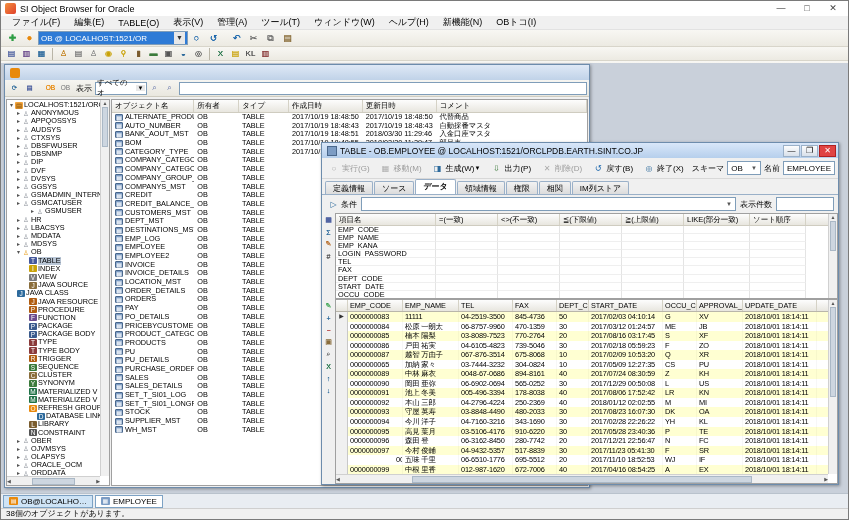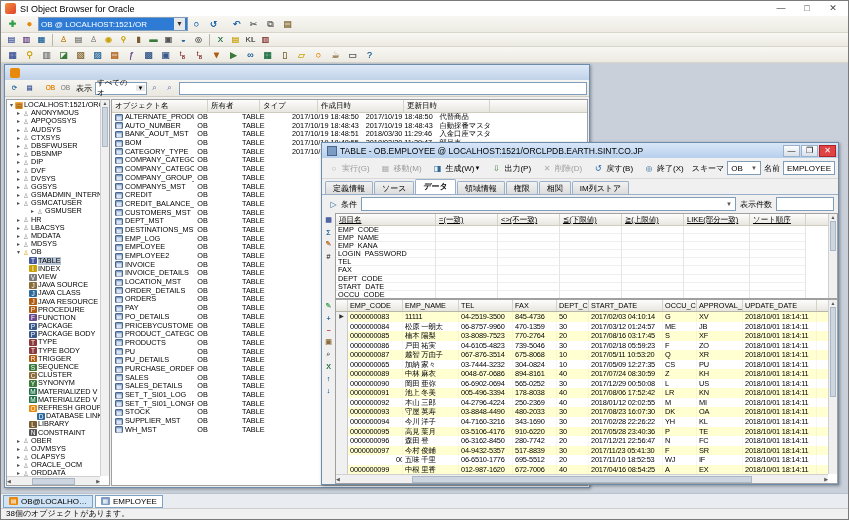--- a/index.html
+++ b/index.html
@@ -106,6 +106,18 @@
     </span>
   </div>
 
+  <div class="menubar" id="menubar">
+      <span>ファイル(F)</span>
+      <span>編集(E)</span>
+      <span>TABLE(O)</span>
+      <span>表示(V)</span>
+      <span>管理(A)</span>
+      <span>ツール(T)</span>
+      <span>ウィンドウ(W)</span>
+      <span>ヘルプ(H)</span>
+      <span>新機能(N)</span>
+      <span>OBトコ(I)</span>
+    </div>
 
   <div class="tbar" id="tb1">
     <span id="tb1a"><span class="icn" style="color: rgb(47, 158, 68); text-shadow: rgb(47, 158, 68) 0px 0px 0.5px;">✚</span><span class="icn" style="color: rgb(232, 137, 12); text-shadow: rgb(232, 137, 12) 0px 0px 0.5px;">●</span></span>

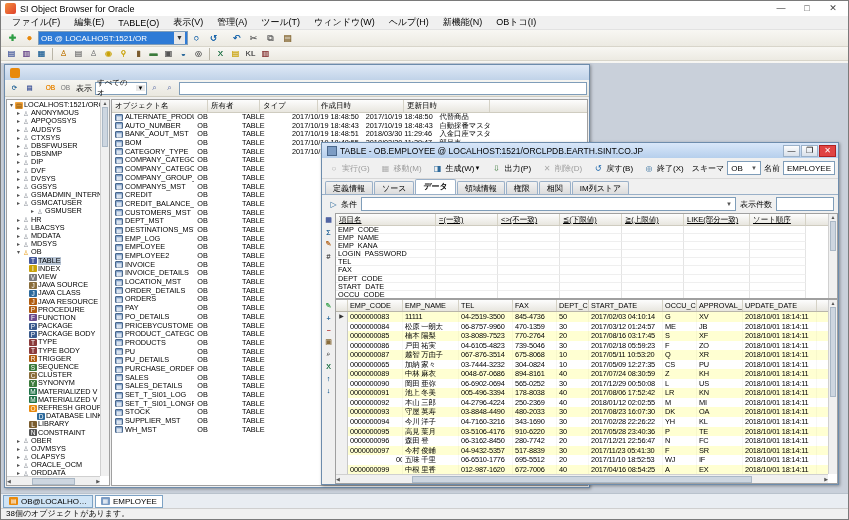--- a/index.html
+++ b/index.html
@@ -440,6 +440,7 @@
               <span class="hcell" style="width: 58px;">タイプ</span>
               <span class="hcell" style="width: 86px;">作成日時</span>
               <span class="hcell" style="width: 86px;">更新日時</span>
+              <span class="hcell" style="width: 176px;">コメント</span>
             </div>
           <div id="objrows">
               <div class="lrow">

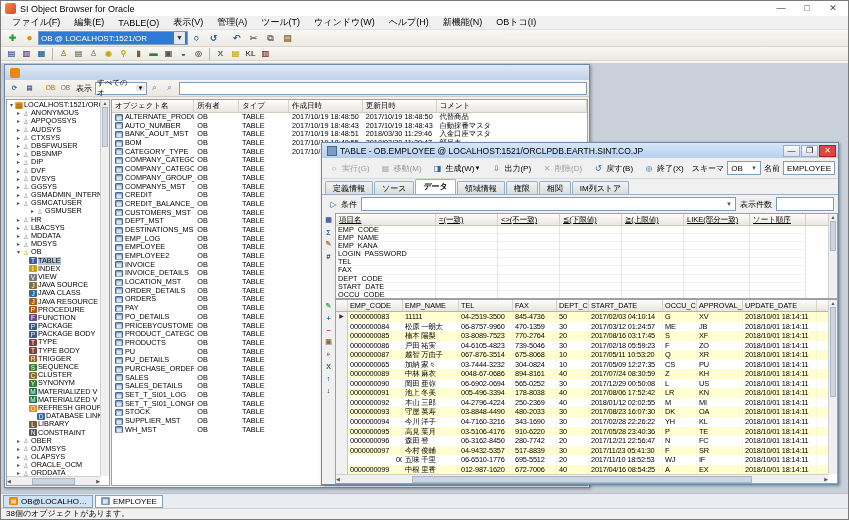--- a/index.html
+++ b/index.html
@@ -75,7 +75,7 @@
   .crow { display:flex; height:8.1px; line-height:8.1px; }
   .ccell { border-right:1px solid #e4e4e4; border-bottom:1px solid #efefef; font-size:7.3px; padding-left:2px; overflow:hidden; white-space:nowrap; }
   .chead { display:flex; height:12px; background:linear-gradient(#fdfdfd,#e8e6df); border-bottom:1px solid #cfccc0; }
-  .chead .hcell { line-height:11px;text-decoration:underline; }
+  .chead .hcell { line-height:11px; }
   #dataarea { flex:1; display:flex; background:#f0f0f0; position:relative; overflow:hidden; }
   #datagrid { flex:1; background:#fff; border:1px solid #a0a0a0; position:relative; overflow:hidden; }
   .grow { display:flex; height:9.55px; line-height:9.55px; white-space:nowrap; }

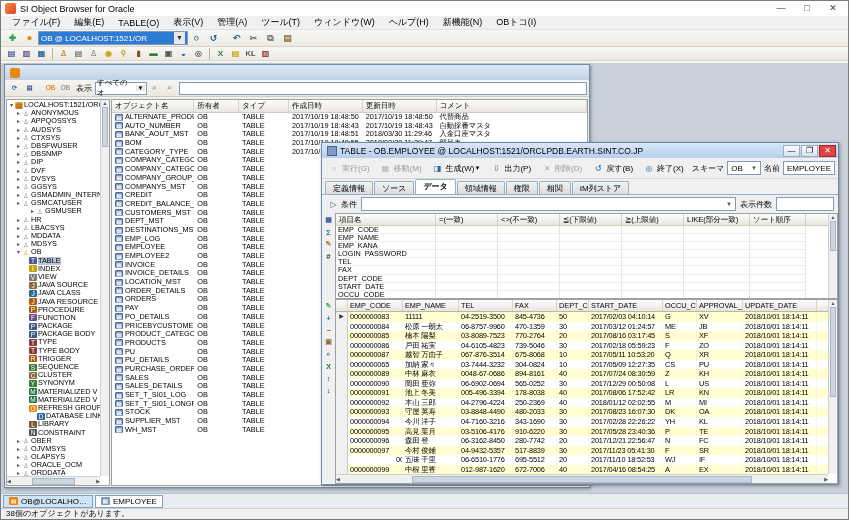--- a/index.html
+++ b/index.html
@@ -310,7 +310,7 @@
                 <span class="tico" style="background: rgb(138, 109, 59); color: rgb(255, 255, 255);">J</span>
                 <span class="tlb">JAVA SOURCE</span>
               </div>
-              <div class="tnode" style="padding-left: 14px;">
+              <div class="tnode" style="padding-left: 2px;">
                 <span class="tw"></span>
                 <span class="tico" style="background: rgb(45, 106, 156); color: rgb(255, 255, 255);">J</span>
                 <span class="tlb">JAVA CLASS</span>

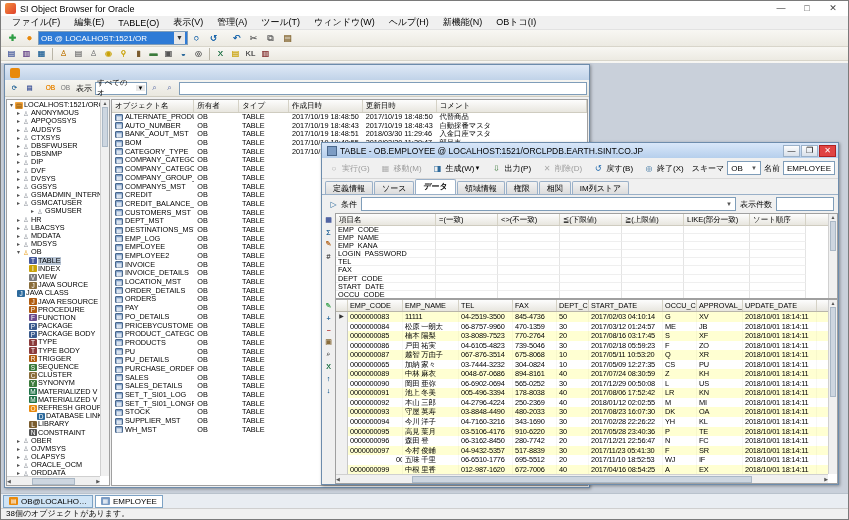--- a/index.html
+++ b/index.html
@@ -998,7 +998,7 @@
                 <span class="gcell" style="width: 54px;">067-876-3514</span>
                 <span class="gcell" style="width: 44px;">675-8068</span>
                 <span class="gcell" style="width: 32px;">10</span>
-                <span class="gcell" style="width: 74px;">2017/05/11 10:53:20</span>
+                <span class="gcell" style="width: 74px;">2017/02/09 10:53:20</span>
                 <span class="gcell" style="width: 34px;">Q</span>
                 <span class="gcell" style="width: 46px;">XR</span>
                 <span class="gcell" style="width: 74px;">2018/10/01 18:14:11</span>

